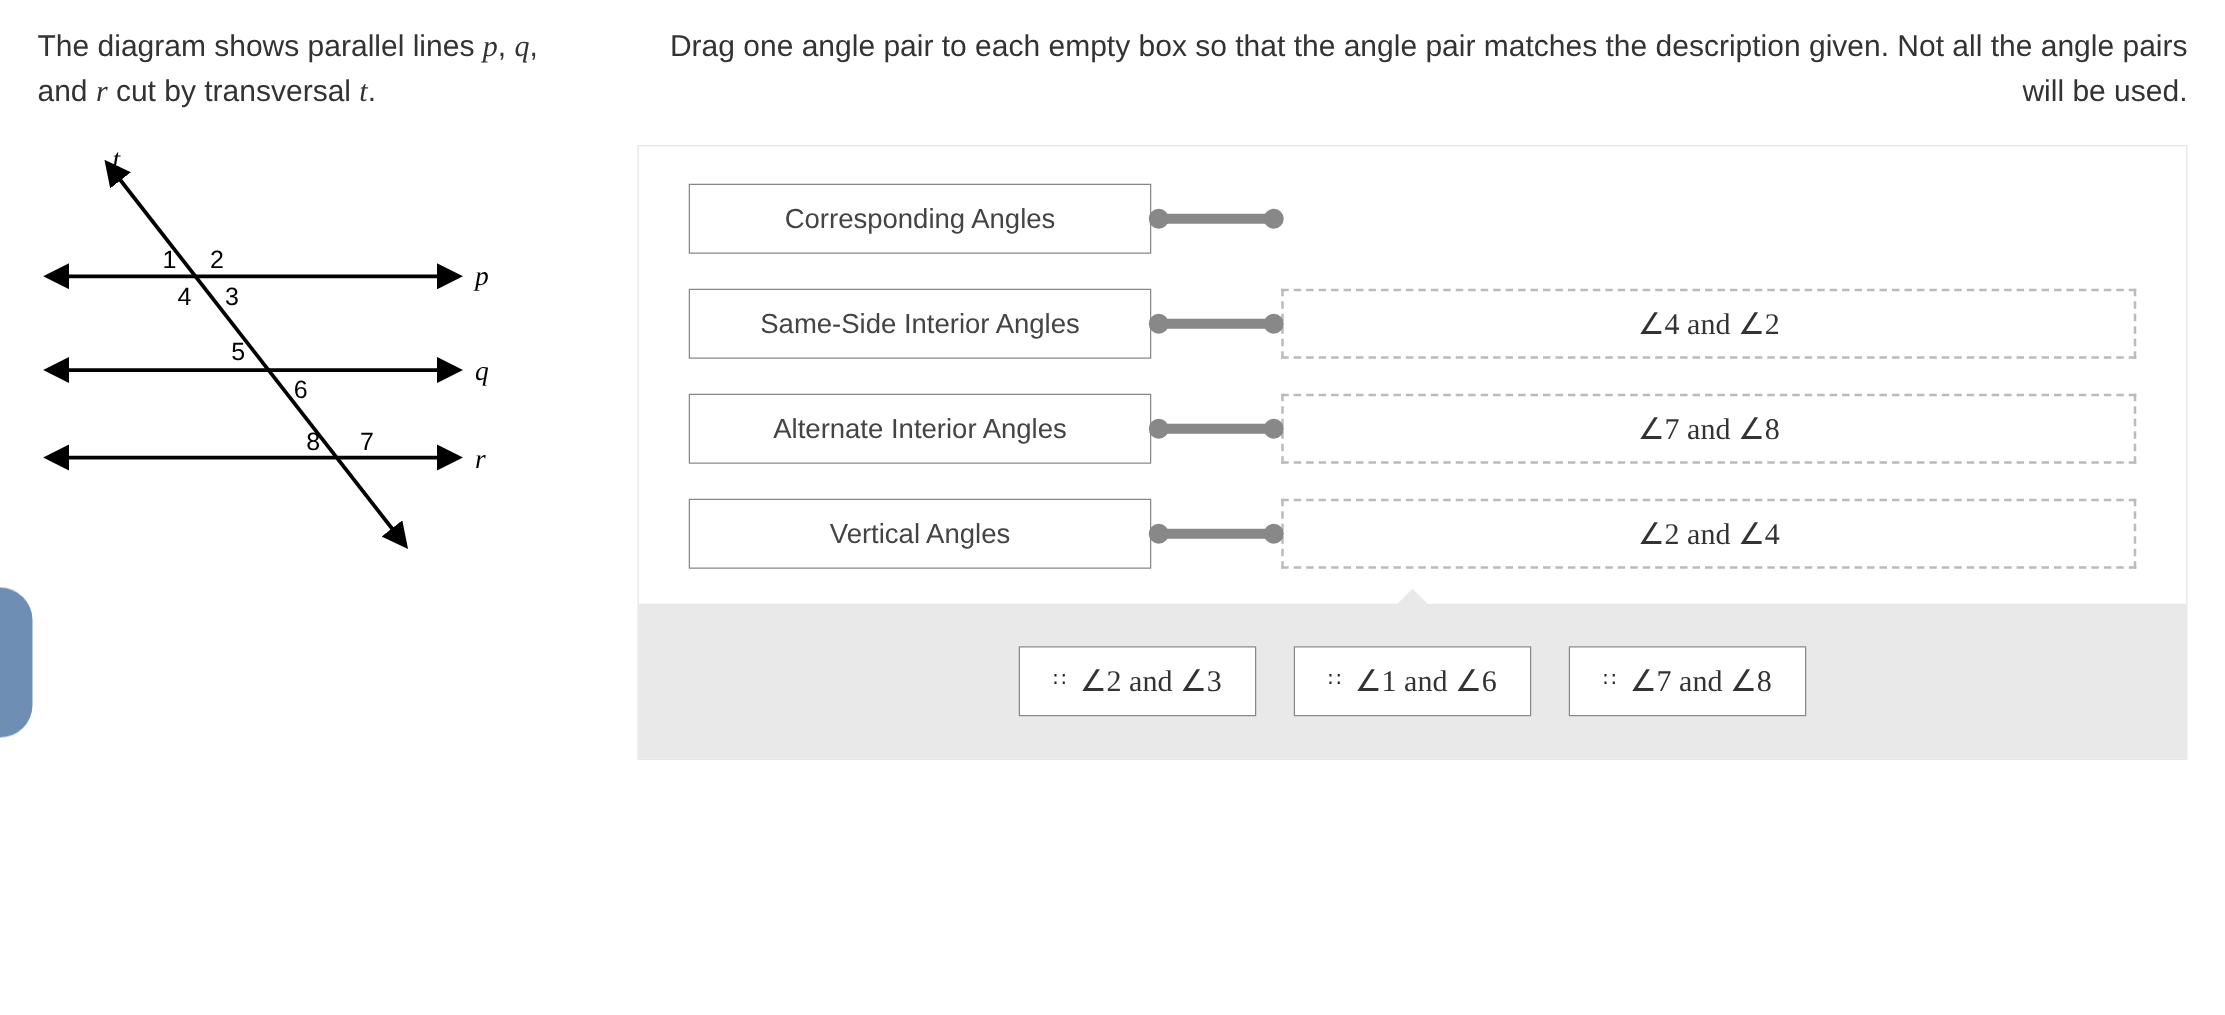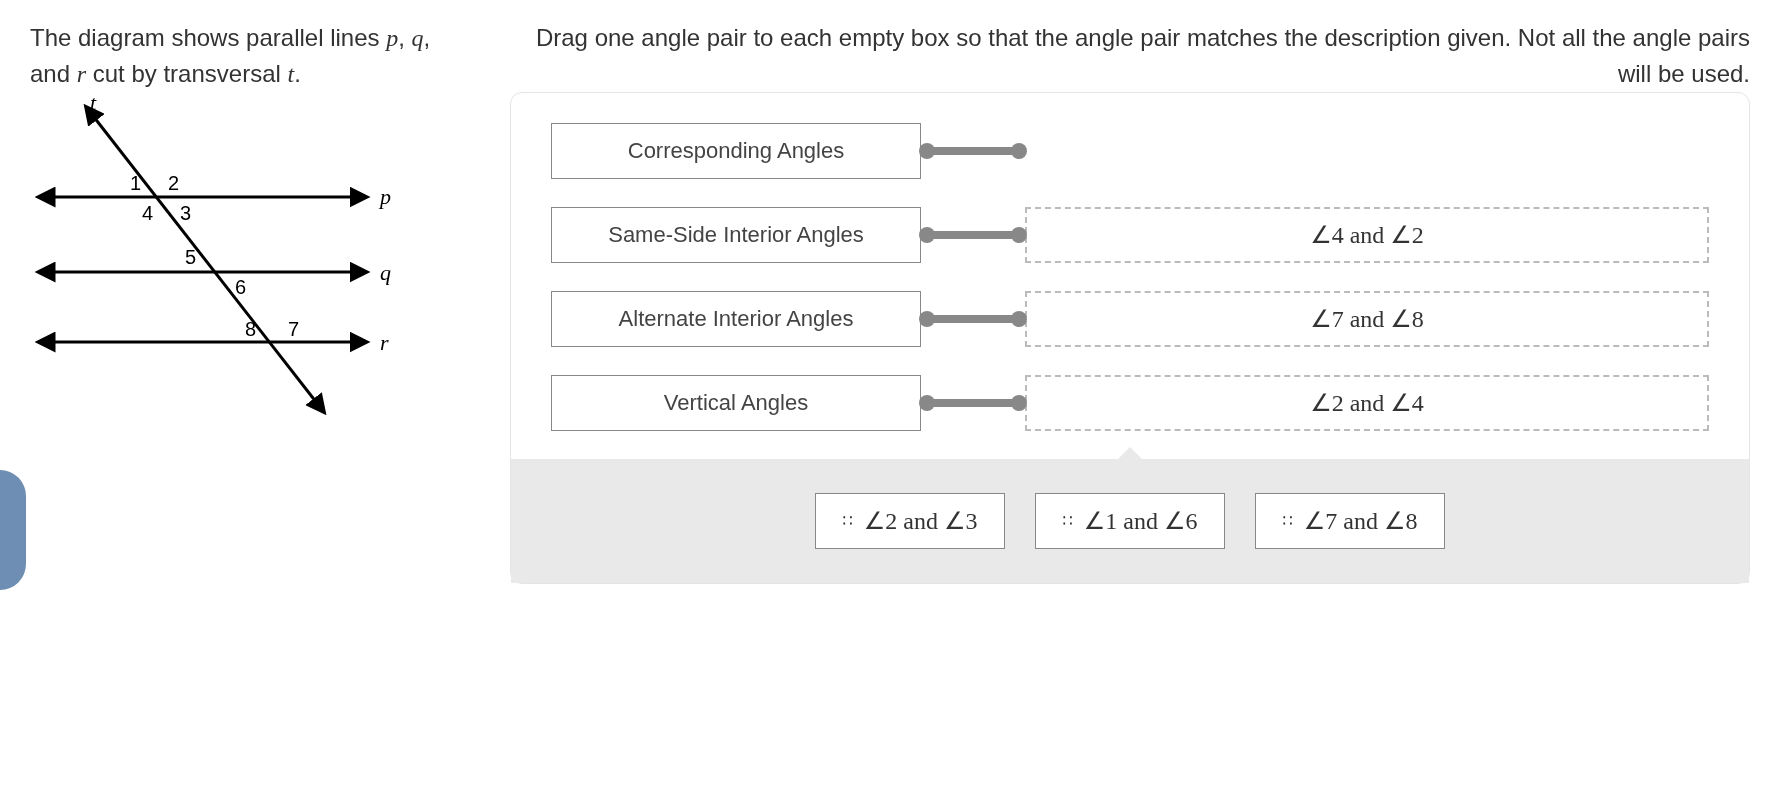--- a/index.html
+++ b/index.html
@@ -18,7 +18,7 @@
   }
   .left-col { flex: 0 0 420px; }
   .right-col { flex: 1; text-align: right; }
-  .prompt-text { line-height: 1.5; }
+  .prompt-text { line-height: 1.5; margin-bottom: 24px; }
   .prompt-text .mi { font-style: italic; font-family: "Times New Roman", serif; }
   .diagram-wrap { position: relative; width: 380px; height: 330px; }
 

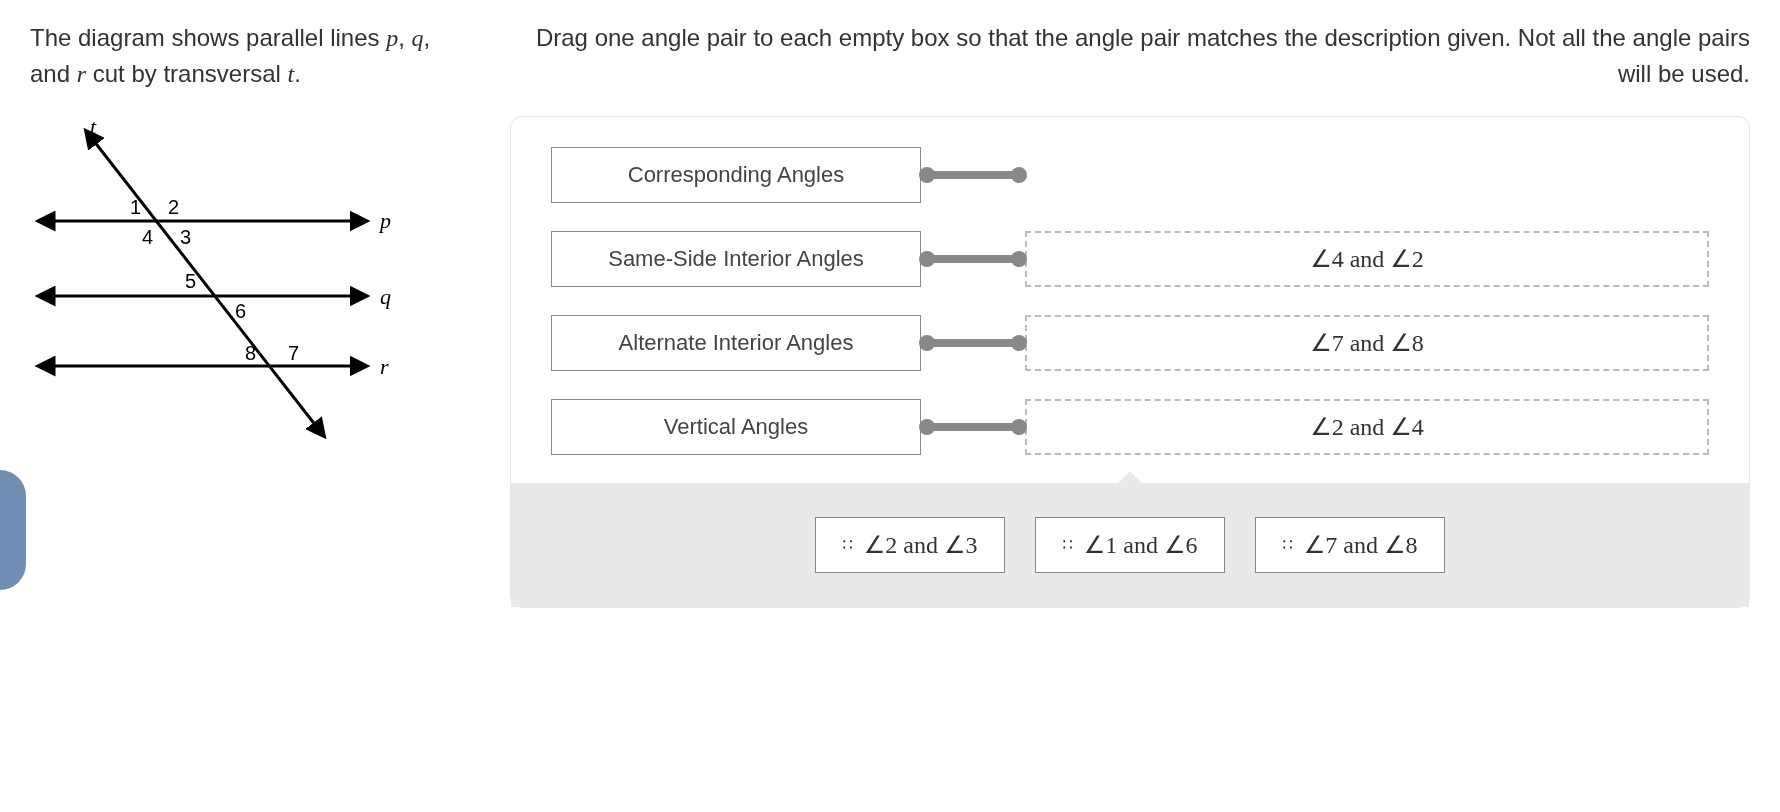--- a/index.html
+++ b/index.html
@@ -24,7 +24,7 @@
 
   .match-area {
     border: 1px solid #e5e5e5;
-    border-radius: 12px;
+    border-radius: 0;
     background: #fff;
     padding: 30px 40px 0 40px;
   }

